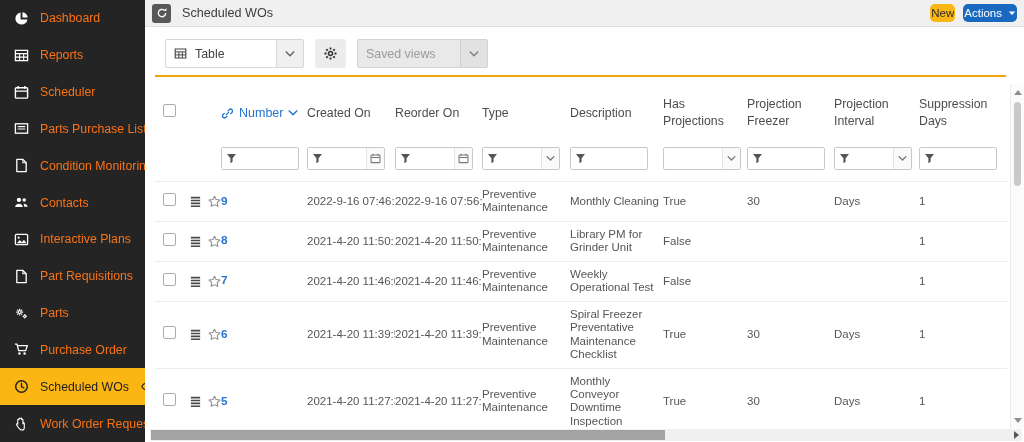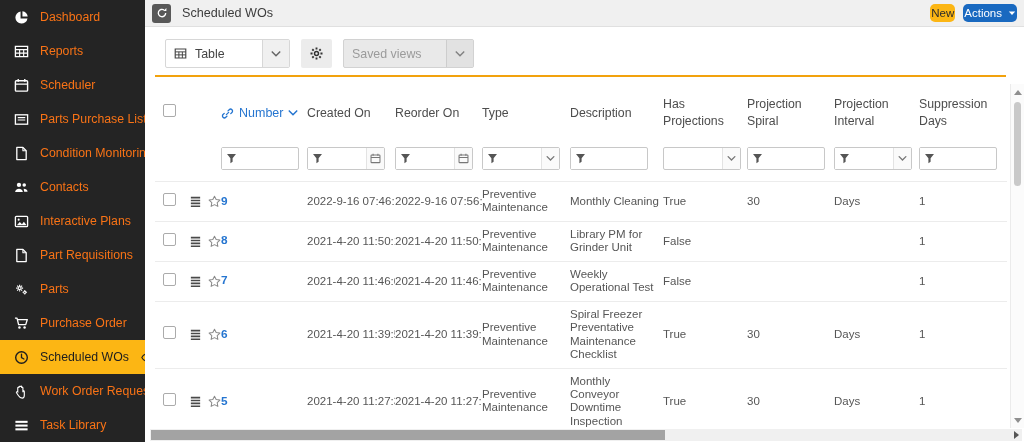--- a/index.html
+++ b/index.html
@@ -38,7 +38,7 @@
   .select .lbl{padding:0 8px;display:flex;align-items:center;gap:8px;flex:1;overflow:hidden;white-space:nowrap}
   .sel-caret{width:27px;align-self:stretch;display:flex;align-items:center;justify-content:center;
              border-left:1px solid #d7d7d7;background:#f0f0f0;color:#666}
-  .view-select{width:125px}
+  .view-select{width:139px}
   .gear-btn{width:31px;height:29px;margin-left:11px;background:#ececec;border:none;border-radius:2px;
             color:#333;display:flex;align-items:center;justify-content:center;cursor:pointer}
   .saved-views{width:131px;margin-left:11px;background:#e9e9e9;color:#9b9b9b;border-color:#d2d2d2}

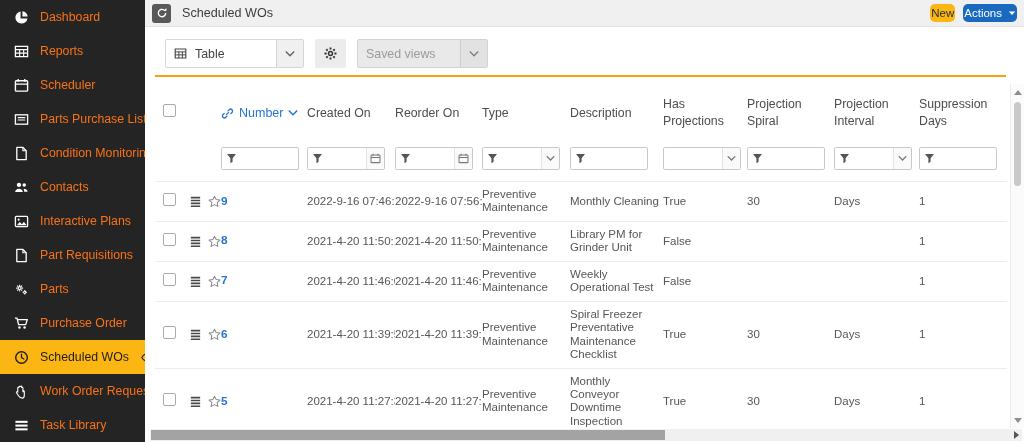--- a/index.html
+++ b/index.html
@@ -362,7 +362,7 @@
                 <th><span>Type</span></th>
                 <th><span>Description</span></th>
                 <th><span>Has Projections</span></th>
-                <th><span>Projection Spiral</span></th>
+                <th><span>Projection Freezer</span></th>
                 <th><span>Projection Interval</span></th>
                 <th><span>Suppression Days</span></th>
               </tr>

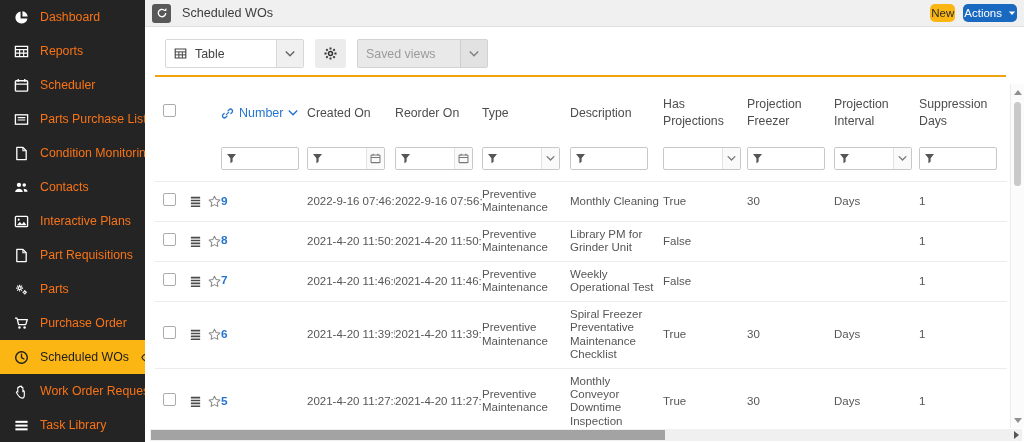--- a/index.html
+++ b/index.html
@@ -229,18 +229,6 @@
           </svg>
         </span>
         <span>Work Order Requests</span>
-      </div>
-      <div class="sb-item">
-        <span class="icn">
-          <svg viewBox="0 0 16 16" width="15" height="15" aria-hidden="true">
-            <g fill="currentColor">
-              <rect x="1.5" y="3" width="13" height="2.2"></rect>
-              <rect x="1.5" y="7" width="13" height="2.2"></rect>
-              <rect x="1.5" y="11" width="13" height="2.2"></rect>
-            </g>
-          </svg>
-        </span>
-        <span>Task Library</span>
       </div>
     </nav>
 

